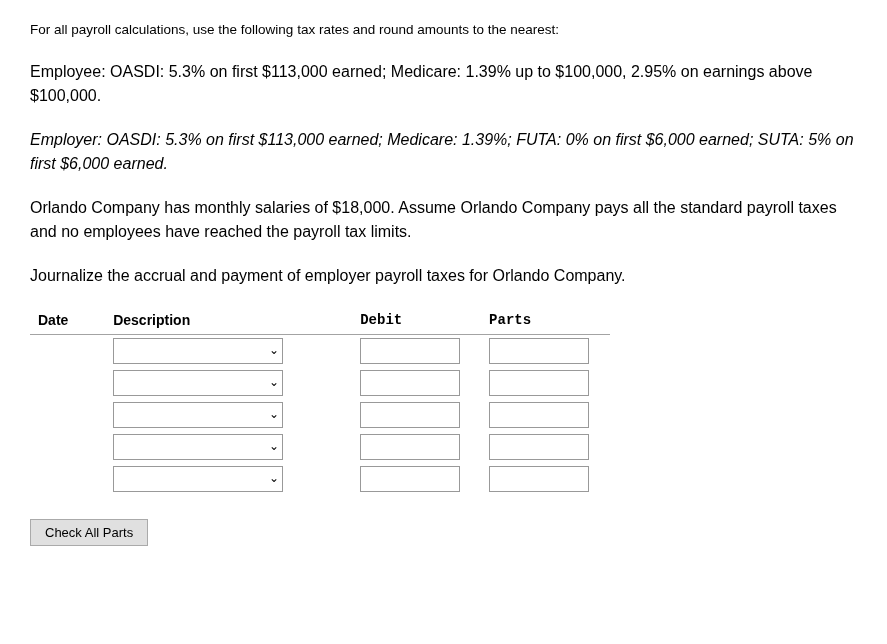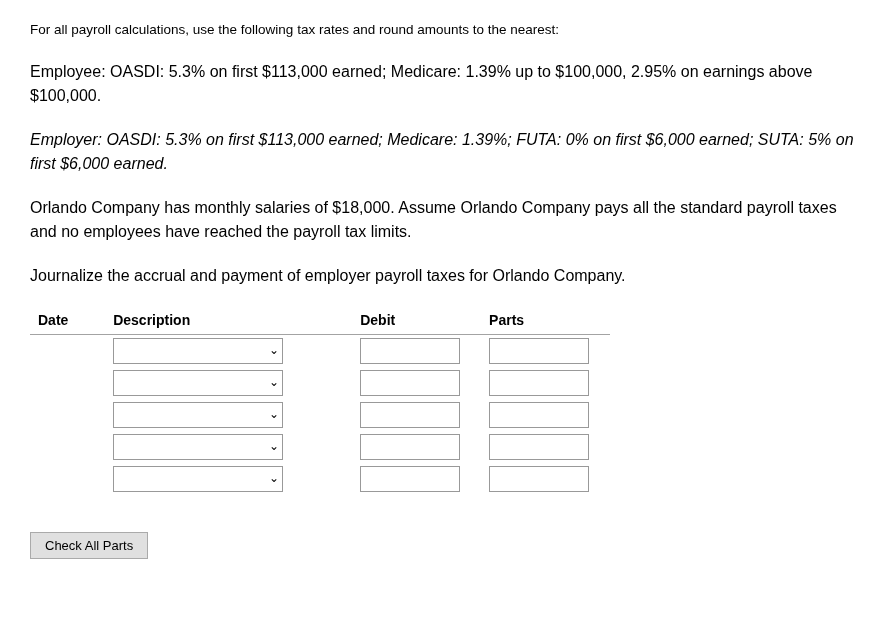--- a/index.html
+++ b/index.html
@@ -50,6 +50,7 @@
     .journal-table th.debit-col,
     .journal-table th.credit-col {
       text-align: left;
+      font-family: Liberation Mono, monospace;
     }
 
     .journal-table td {

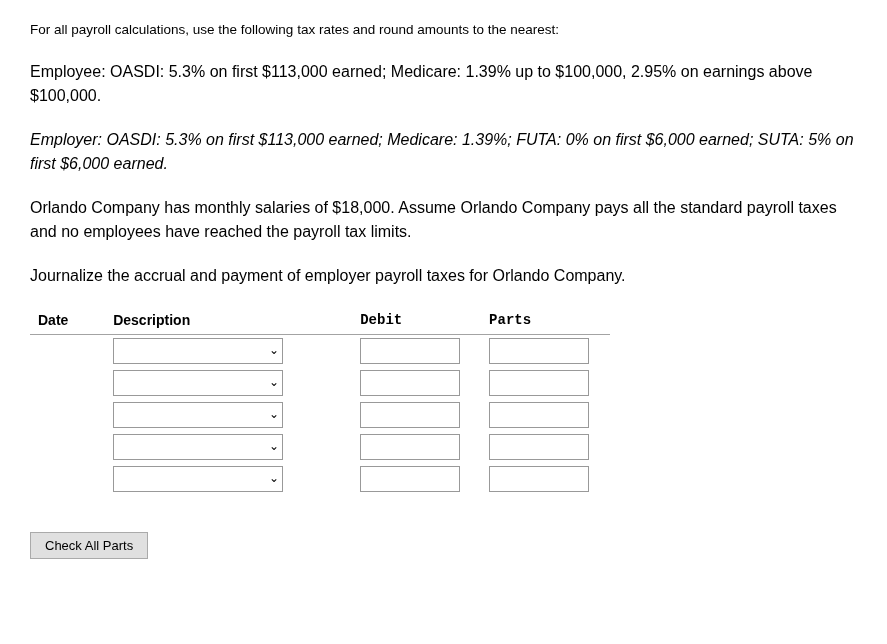--- a/index.html
+++ b/index.html
@@ -125,7 +125,7 @@
       padding: 5px 14px;
       font-size: 13px;
       cursor: pointer;
-      margin-top: 17px;
+      margin-top: 4px;
     }
 
     .top-note {

